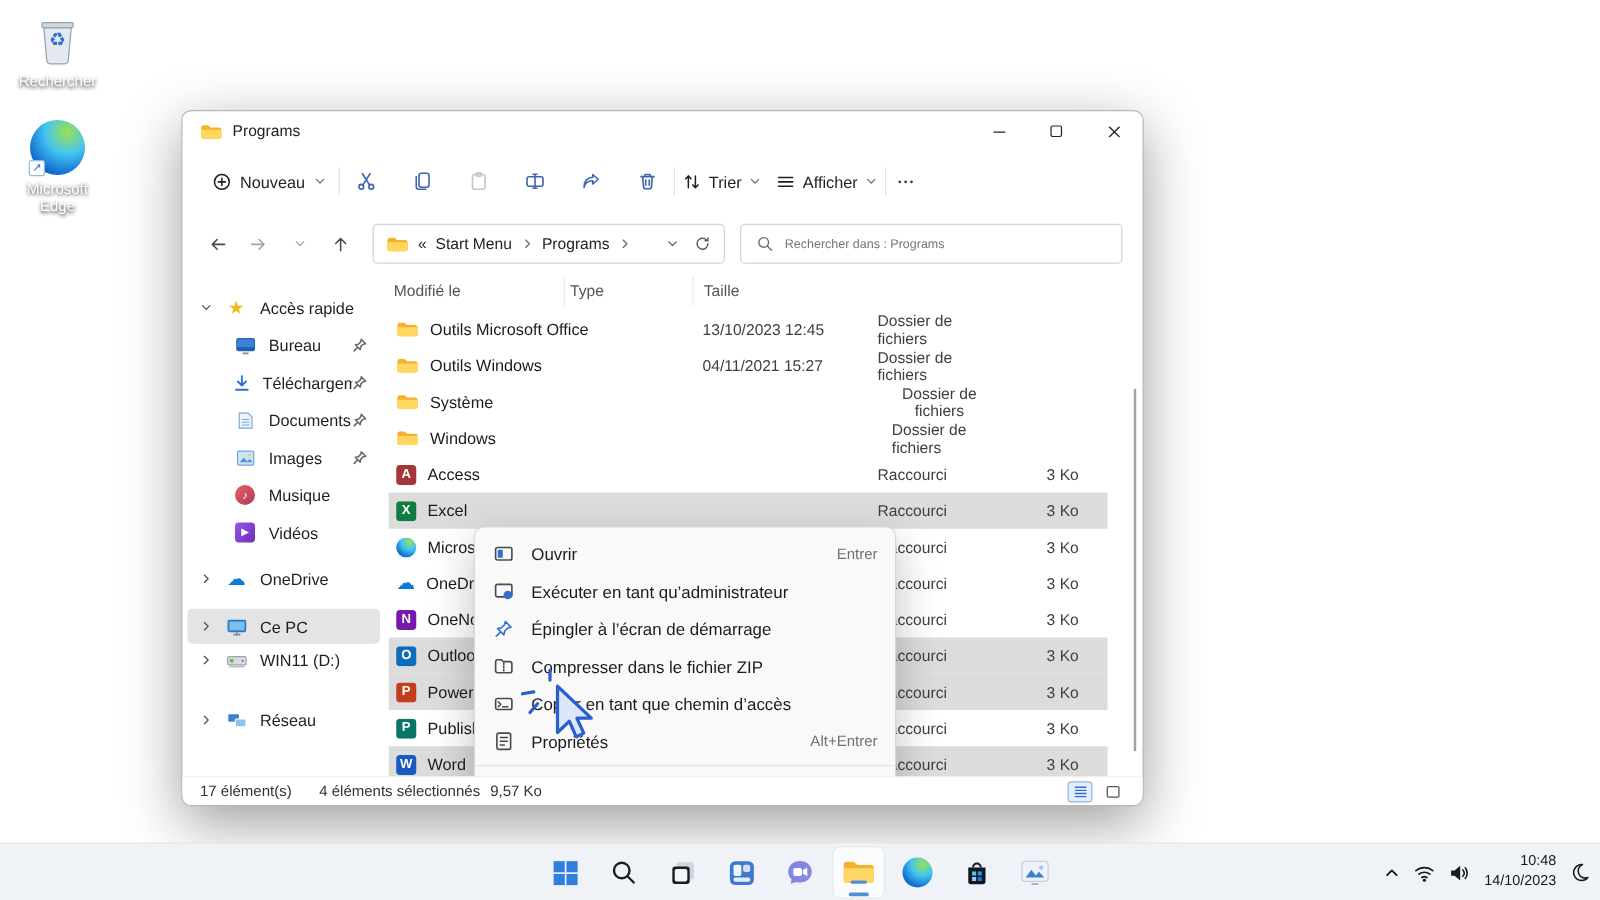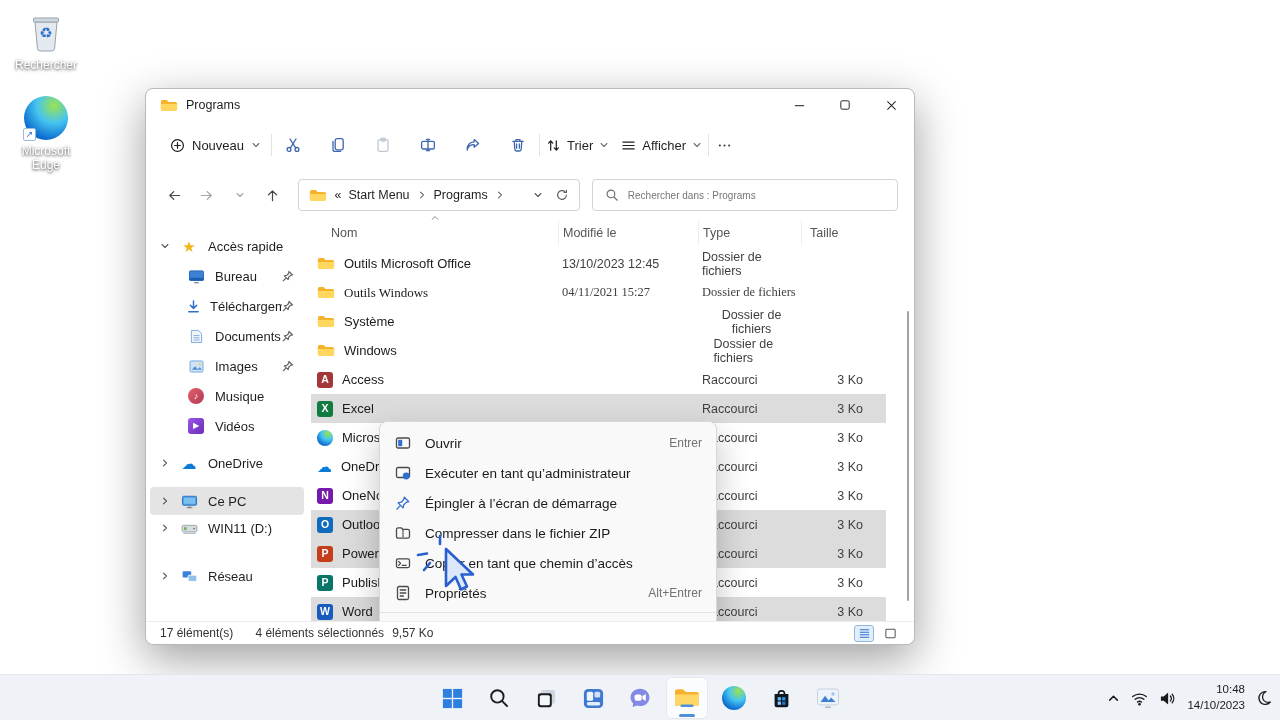--- a/index.html
+++ b/index.html
@@ -481,14 +481,6 @@
         </div>
       <div class="filepane">
         <div class="fhdr" id="fhdr">
-            <span class="hc hc-name">
-              <span>Nom</span>
-              <span class="hdr-caret icn">
-                <svg viewBox="0 0 10 6" width="9" height="6">
-                  <path d="M1.5 4.8L5 1.3l3.5 3.5" fill="none" stroke="#888" stroke-width="1.1"></path>
-                </svg>
-              </span>
-            </span>
             <span class="hc hc-date">
               <span>Modifié le</span>
             </span>

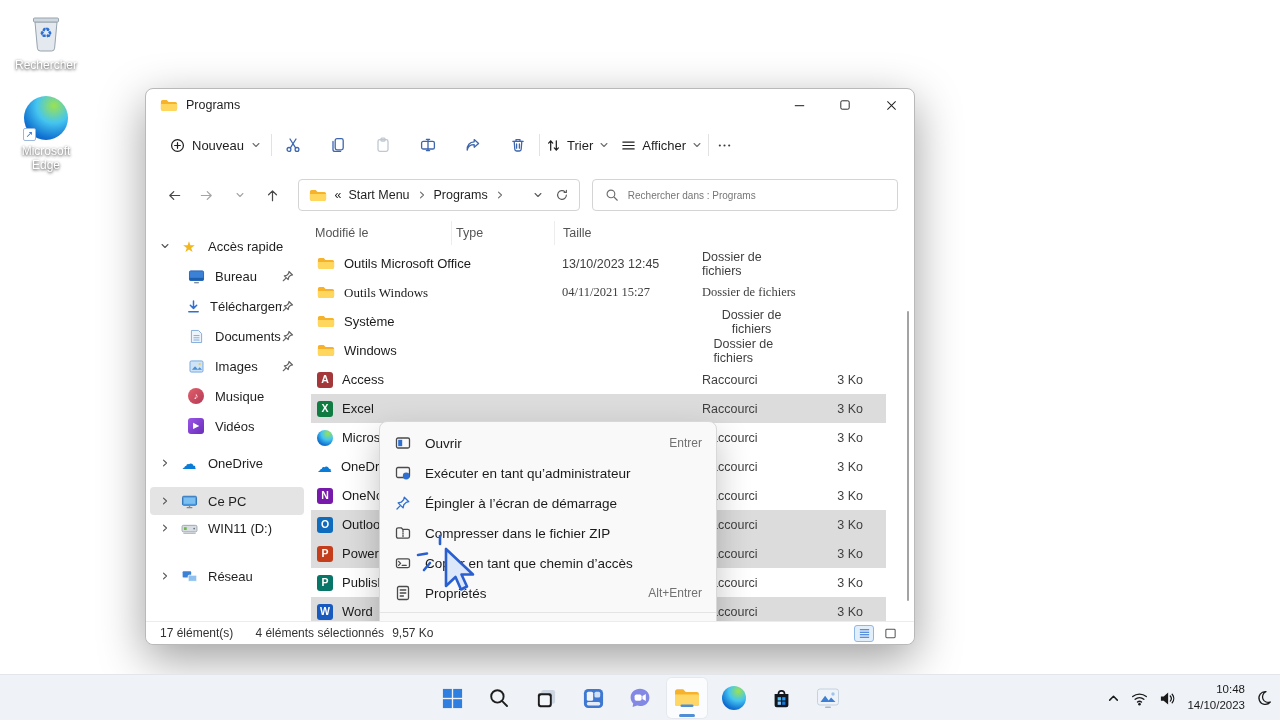--- a/index.html
+++ b/index.html
@@ -506,7 +506,7 @@
               <span class="c-type">Dossier de fichiers</span>
               <span class="c-size"></span>
             </div>
-            <div class="frow" style="top: 65px; font-family: Liberation Serif, serif;">
+            <div class="frow" style="top: 65px;">
               <span class="c-name">
                 <span class="icn ">
                   <svg viewBox="0 0 20 16" width="18" height="15">

